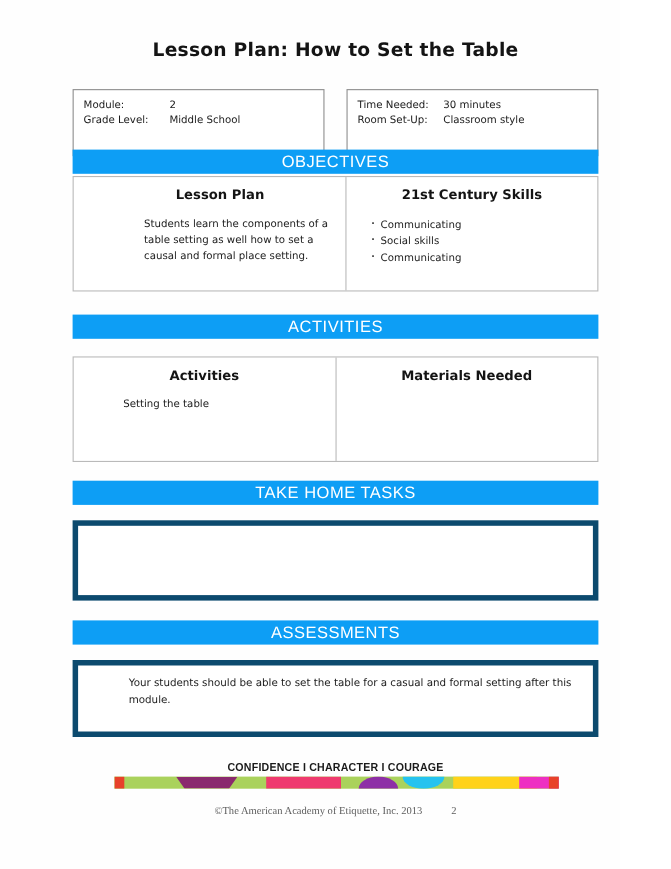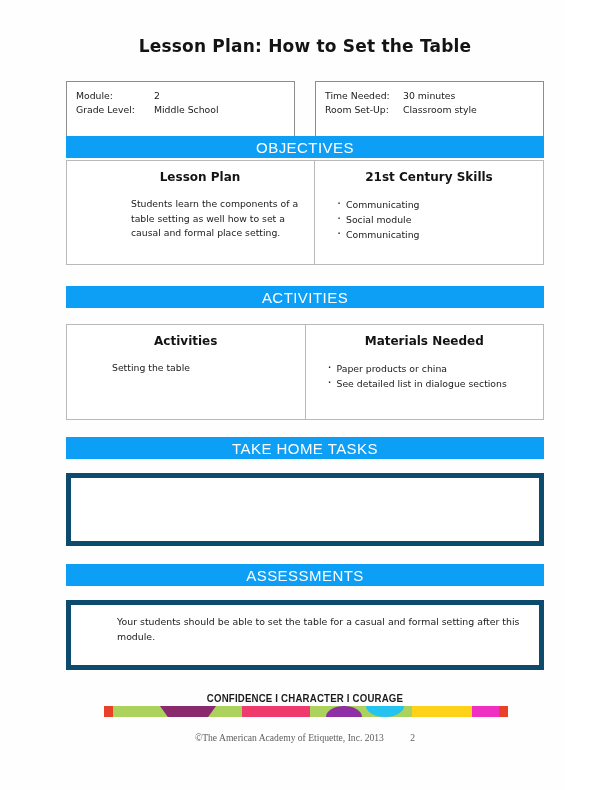--- a/index.html
+++ b/index.html
@@ -248,7 +248,7 @@
       <div class="col-head">21st Century Skills</div>
       <ul class="bullets">
         <li>Communicating</li>
-        <li>Social module</li>
+        <li>Social skills</li>
         <li>Communicating</li>
       </ul>
     </div>

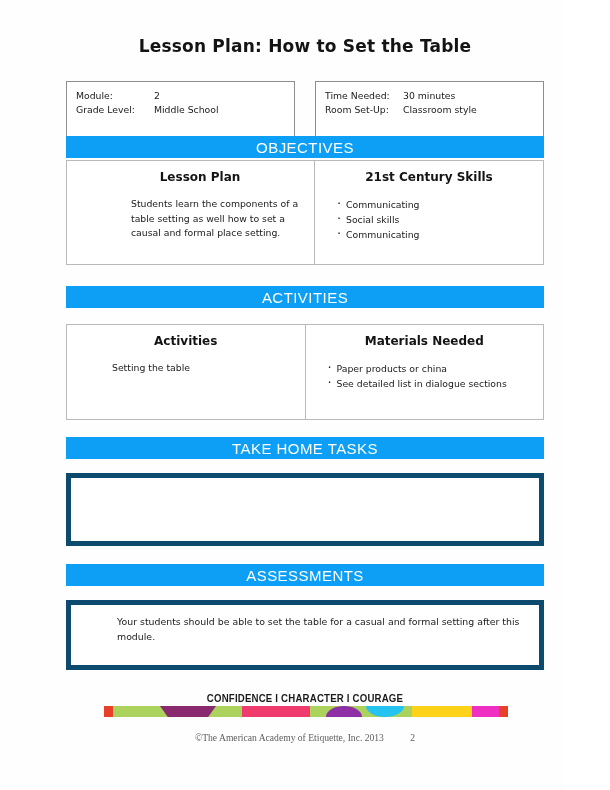--- a/index.html
+++ b/index.html
@@ -264,10 +264,6 @@
     </div>
     <div class="col col-right">
       <div class="col-head">Materials Needed</div>
-      <ul class="bullets">
-        <li>Paper products or china</li>
-        <li>See detailed list in dialogue sections</li>
-      </ul>
     </div>
   </div>
 

